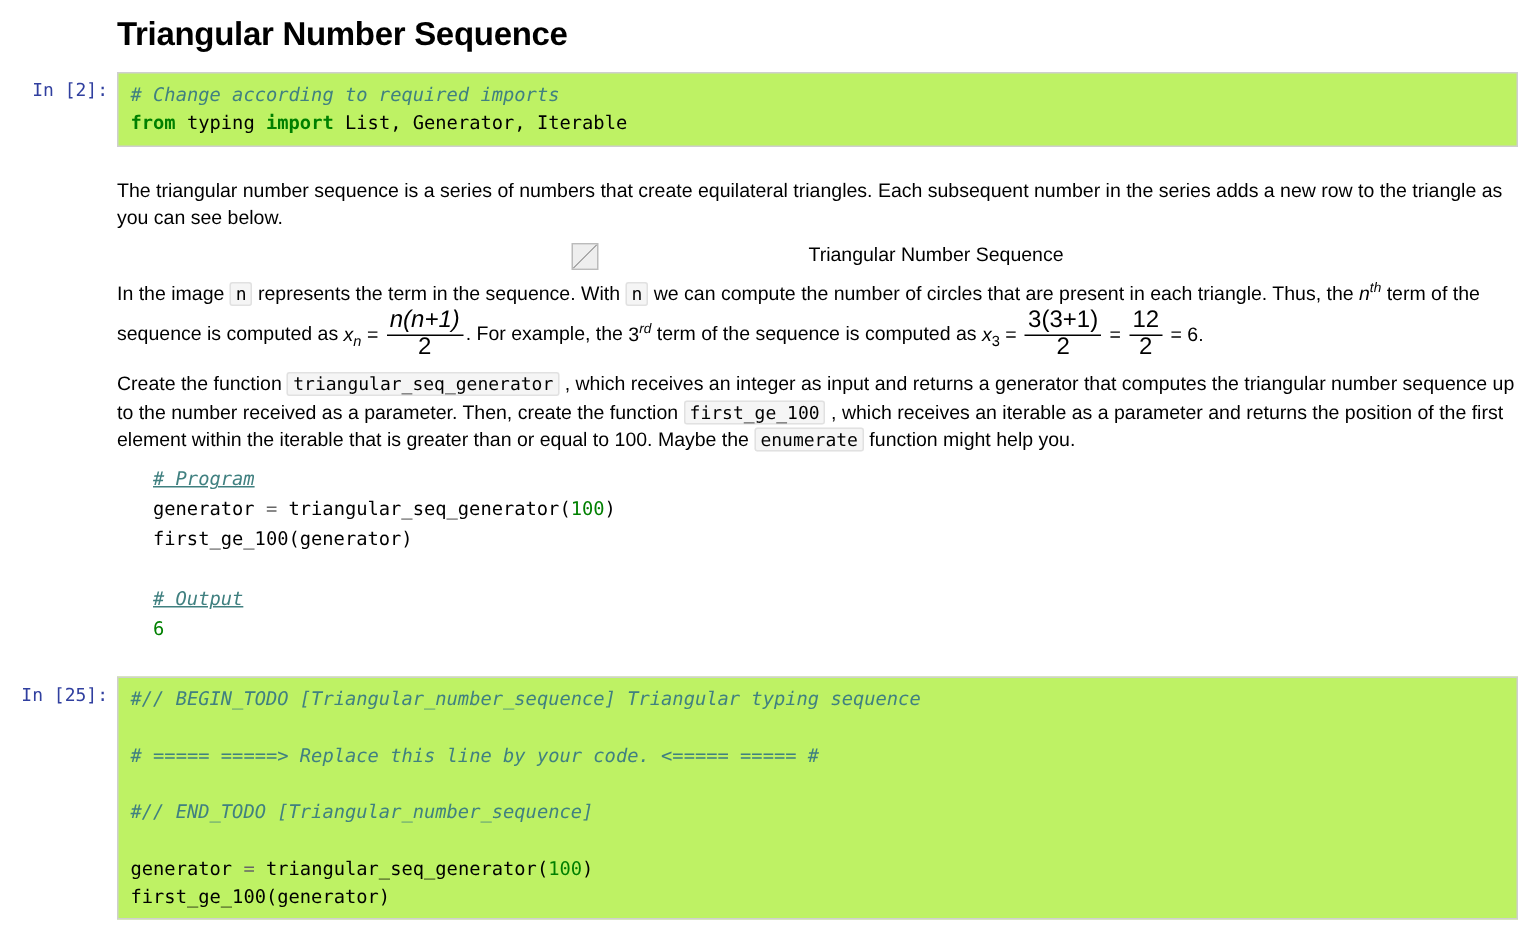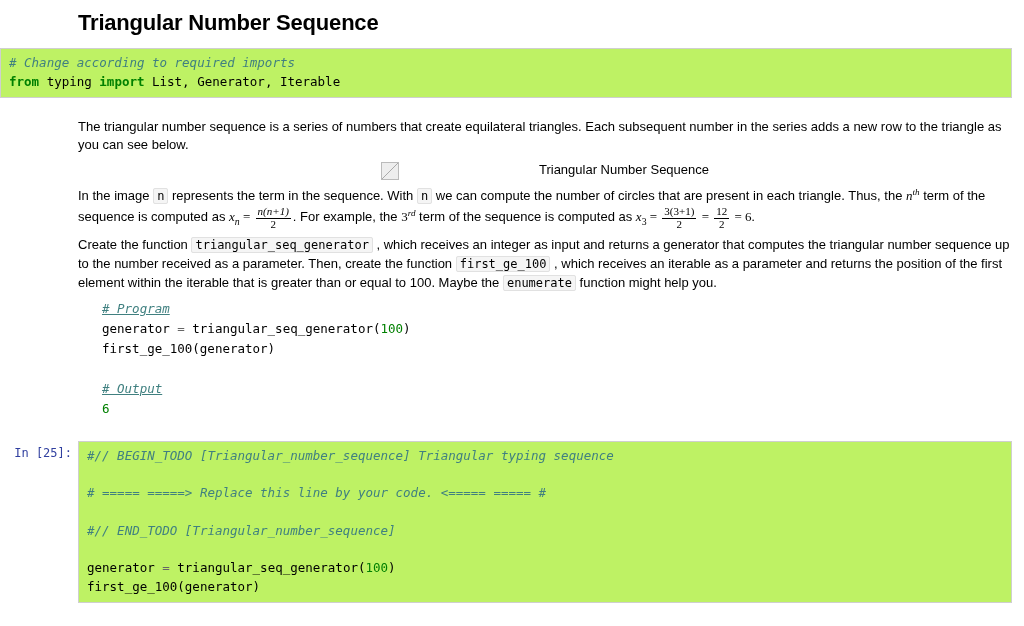--- a/index.html
+++ b/index.html
@@ -118,6 +118,7 @@
   <h2 class="title">Triangular Number Sequence</h2>
 
   <div class="row">
+    <div class="prompt-col">In [2]:</div>
     <div class="content-col">
       <div class="code-cell"><span class="cm"># Change according to required imports</span>
 <span class="kw">from</span><span class="nm"> typing </span><span class="kw">import</span><span class="nm"> List, Generator, Iterable</span></div>

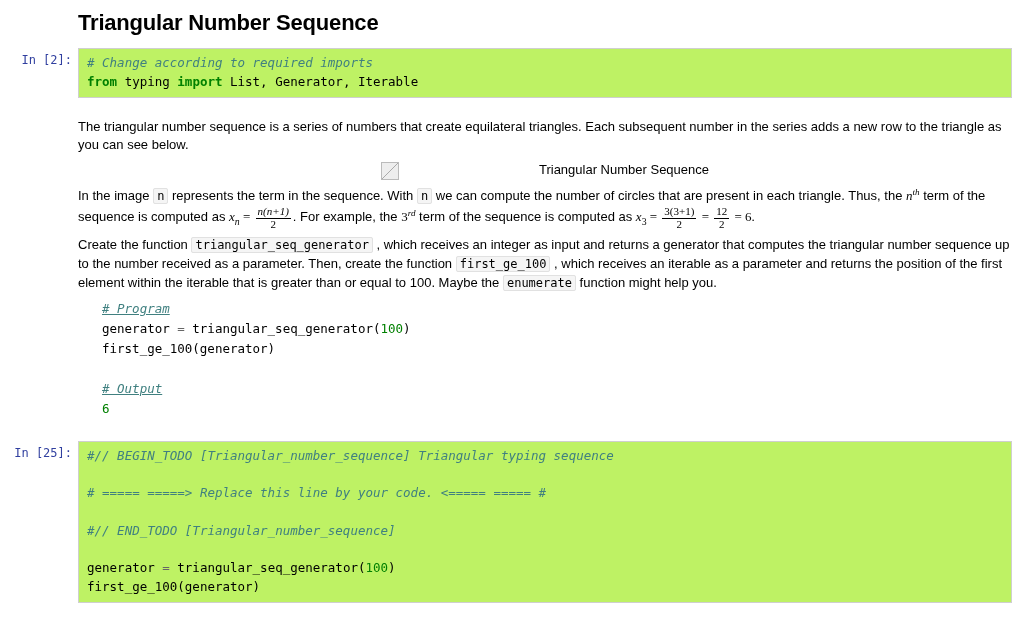--- a/index.html
+++ b/index.html
@@ -84,7 +84,7 @@
     padding: 0 3px;
     font-size: 12px;
   }
-  .math { font-family: Liberation Serif, serif; }
+  .math { font-family: Liberation Sans, sans-serif; }
   .math i { font-style: italic; }
   .frac {
     display: inline-block;

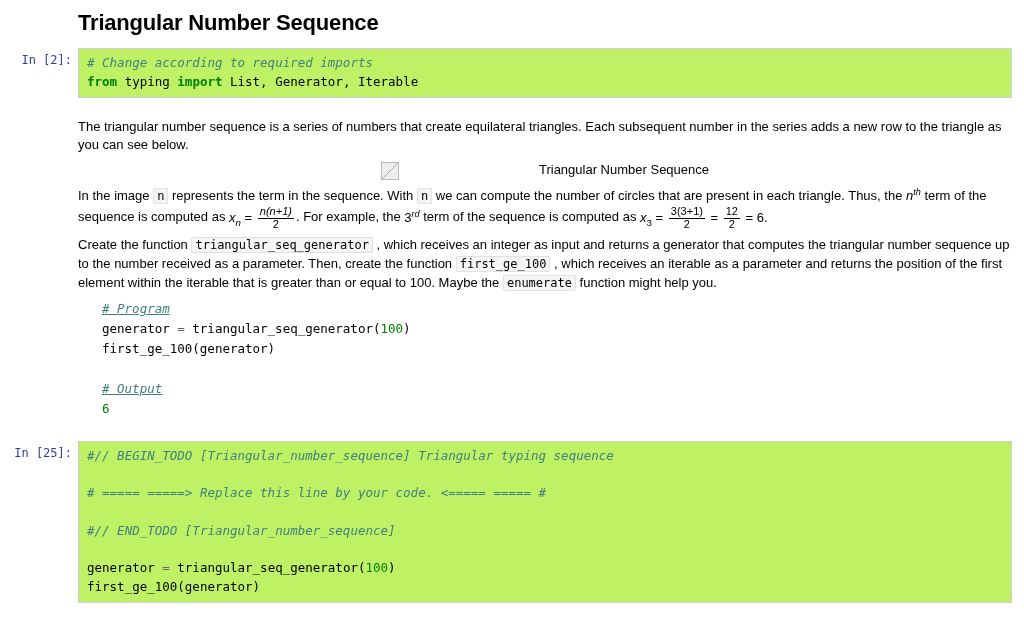--- a/index.html
+++ b/index.html
@@ -90,7 +90,7 @@
     display: inline-block;
     vertical-align: middle;
     text-align: center;
-    font-size: 11px;
+    font-size: 16px;
     line-height: 1.05;
     padding: 0 2px;
   }

